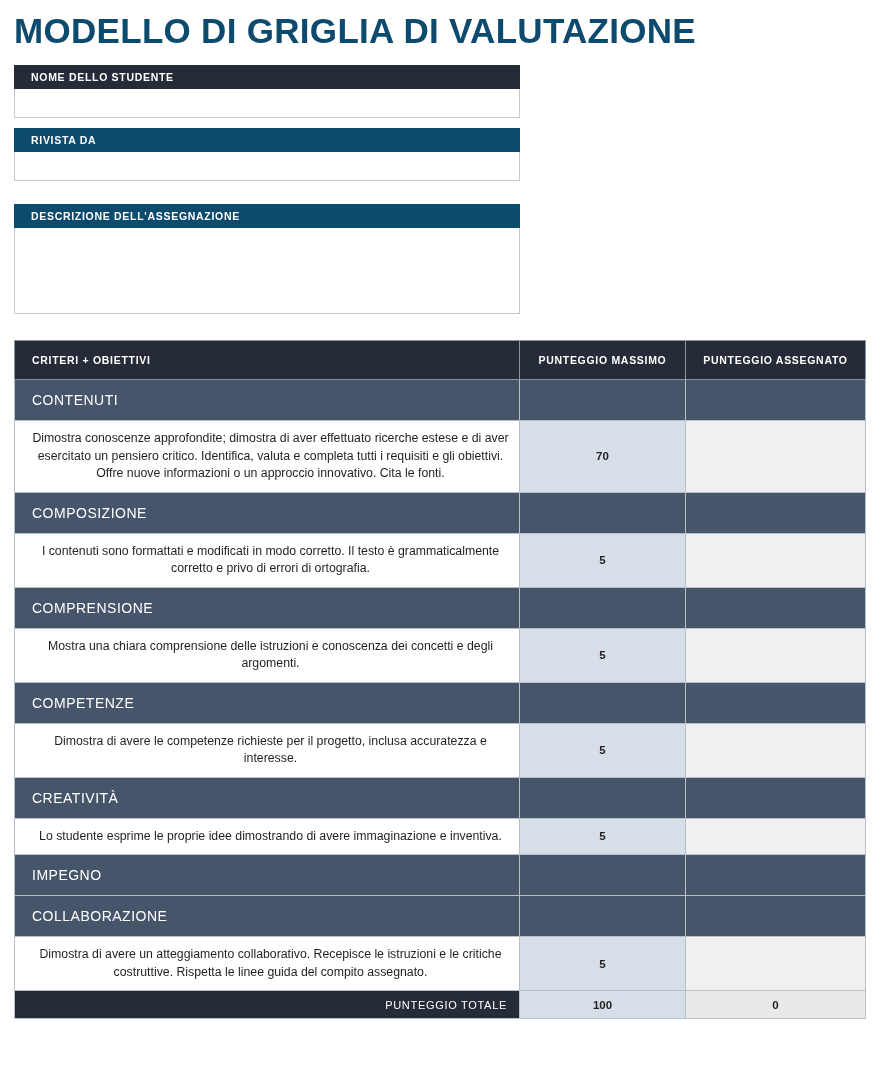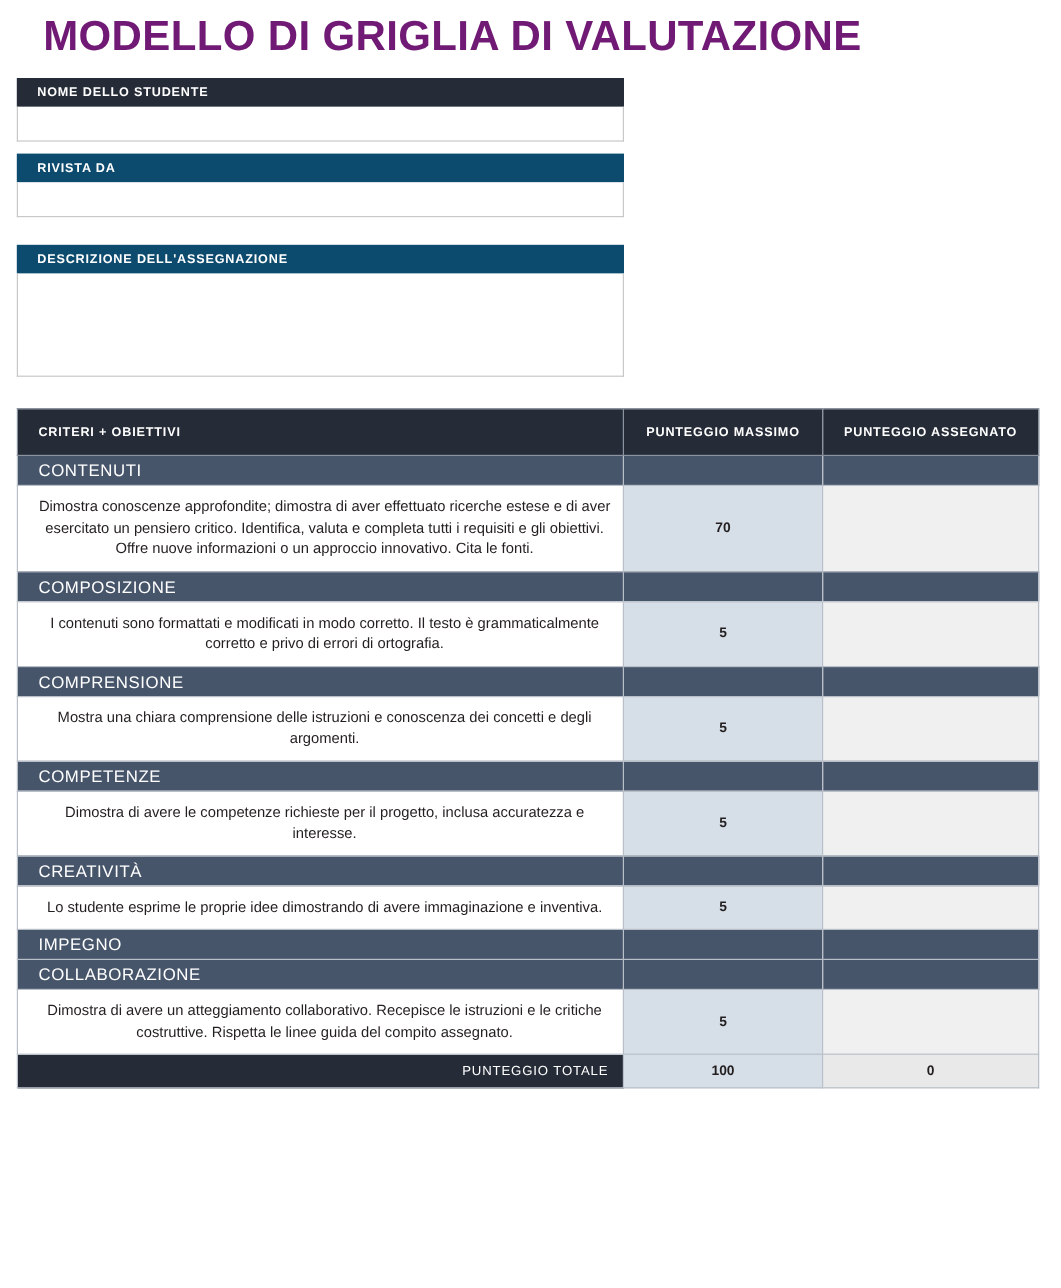--- a/index.html
+++ b/index.html
@@ -28,11 +28,10 @@
     font-size: 35px;
     font-weight: bold;
     letter-spacing: 0.3px;
-    color: #701a75;
+    color: #0c4a6e;
     text-transform: uppercase;
     white-space: nowrap;
     line-height: 44px;
-    margin-left: 22px;
   }
 
   

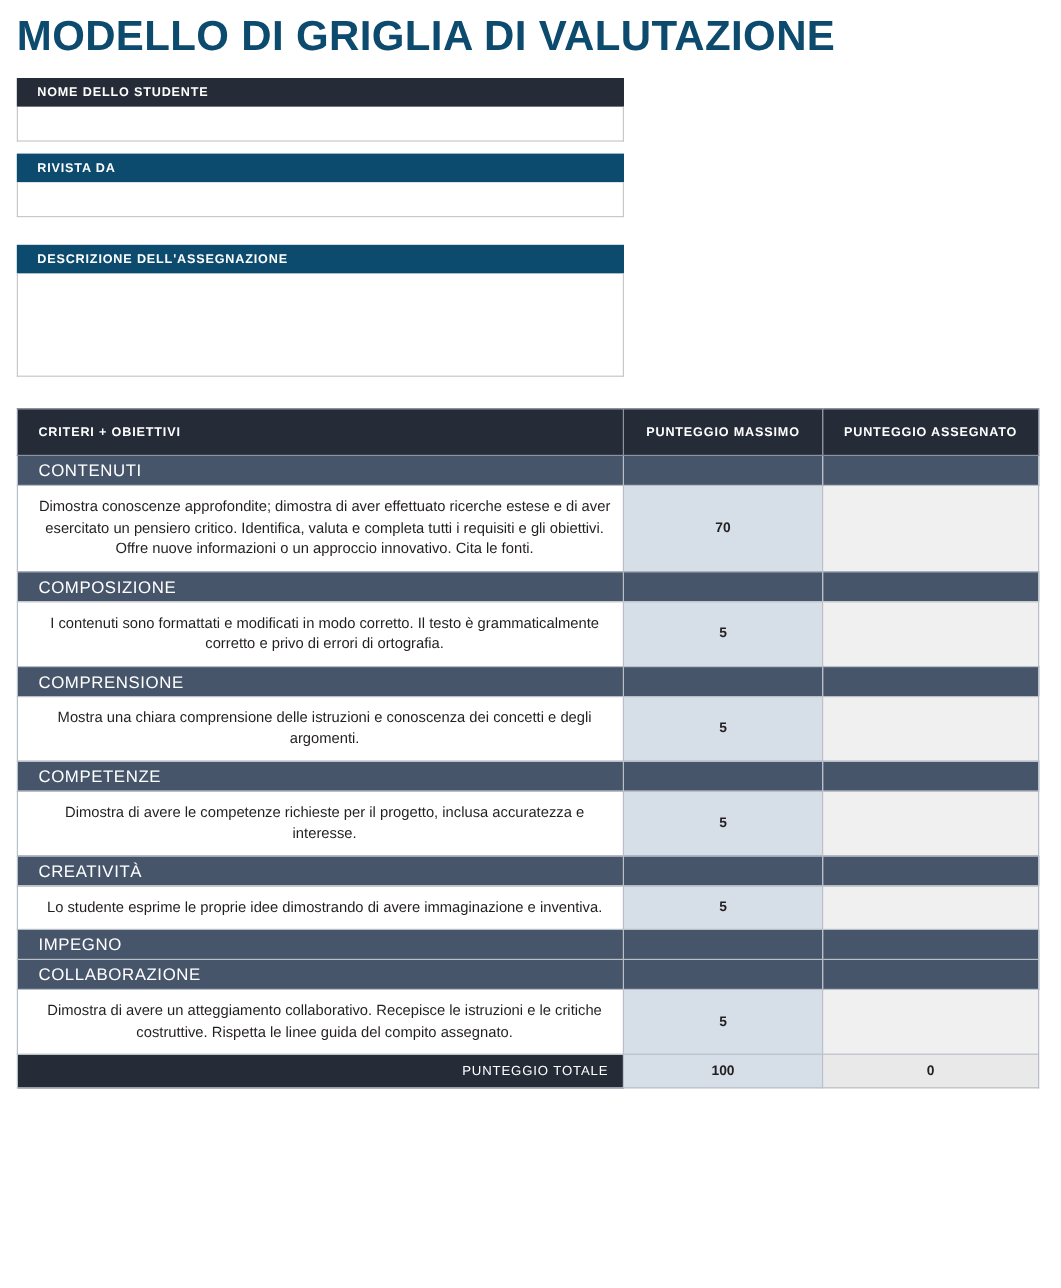--- a/index.html
+++ b/index.html
@@ -104,7 +104,7 @@
   tr.crit-name td {
     background: #47556B;
     border: 1px solid #B9BFC8;
-    height: 25px;
+    height: 41px;
   }
   tr.crit-name td.crit-label {
     color: #ffffff;

